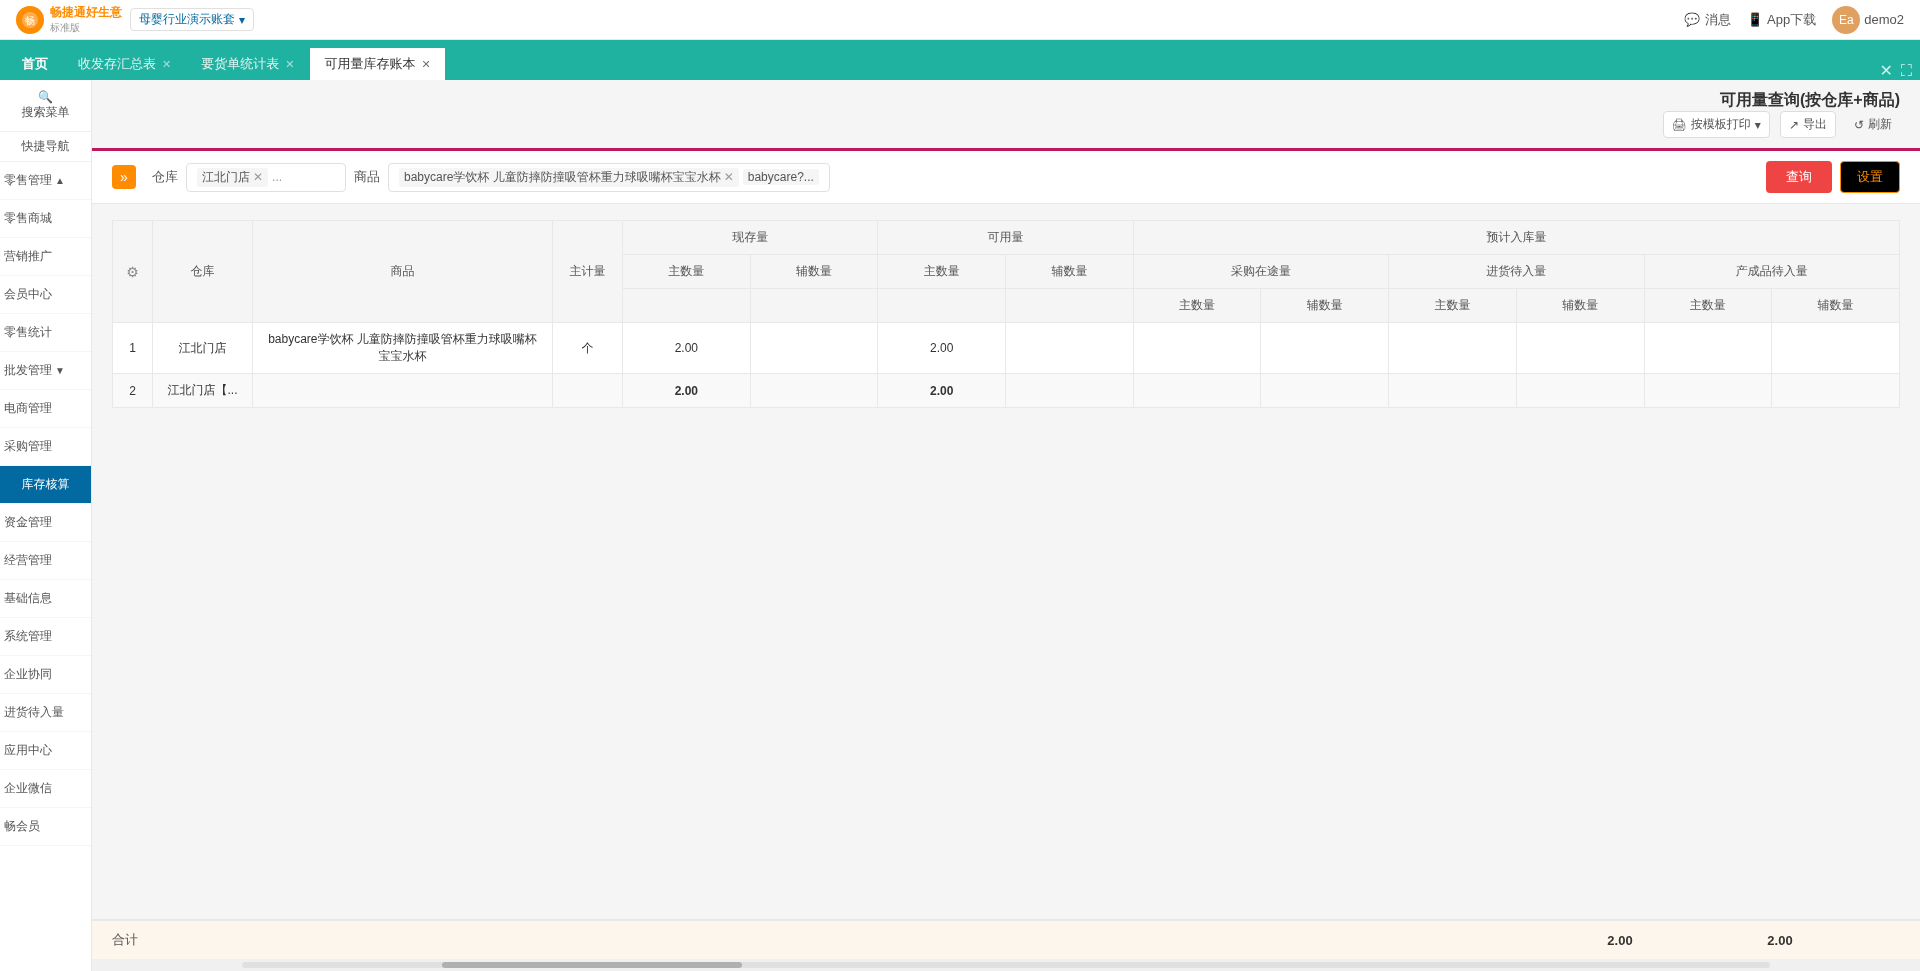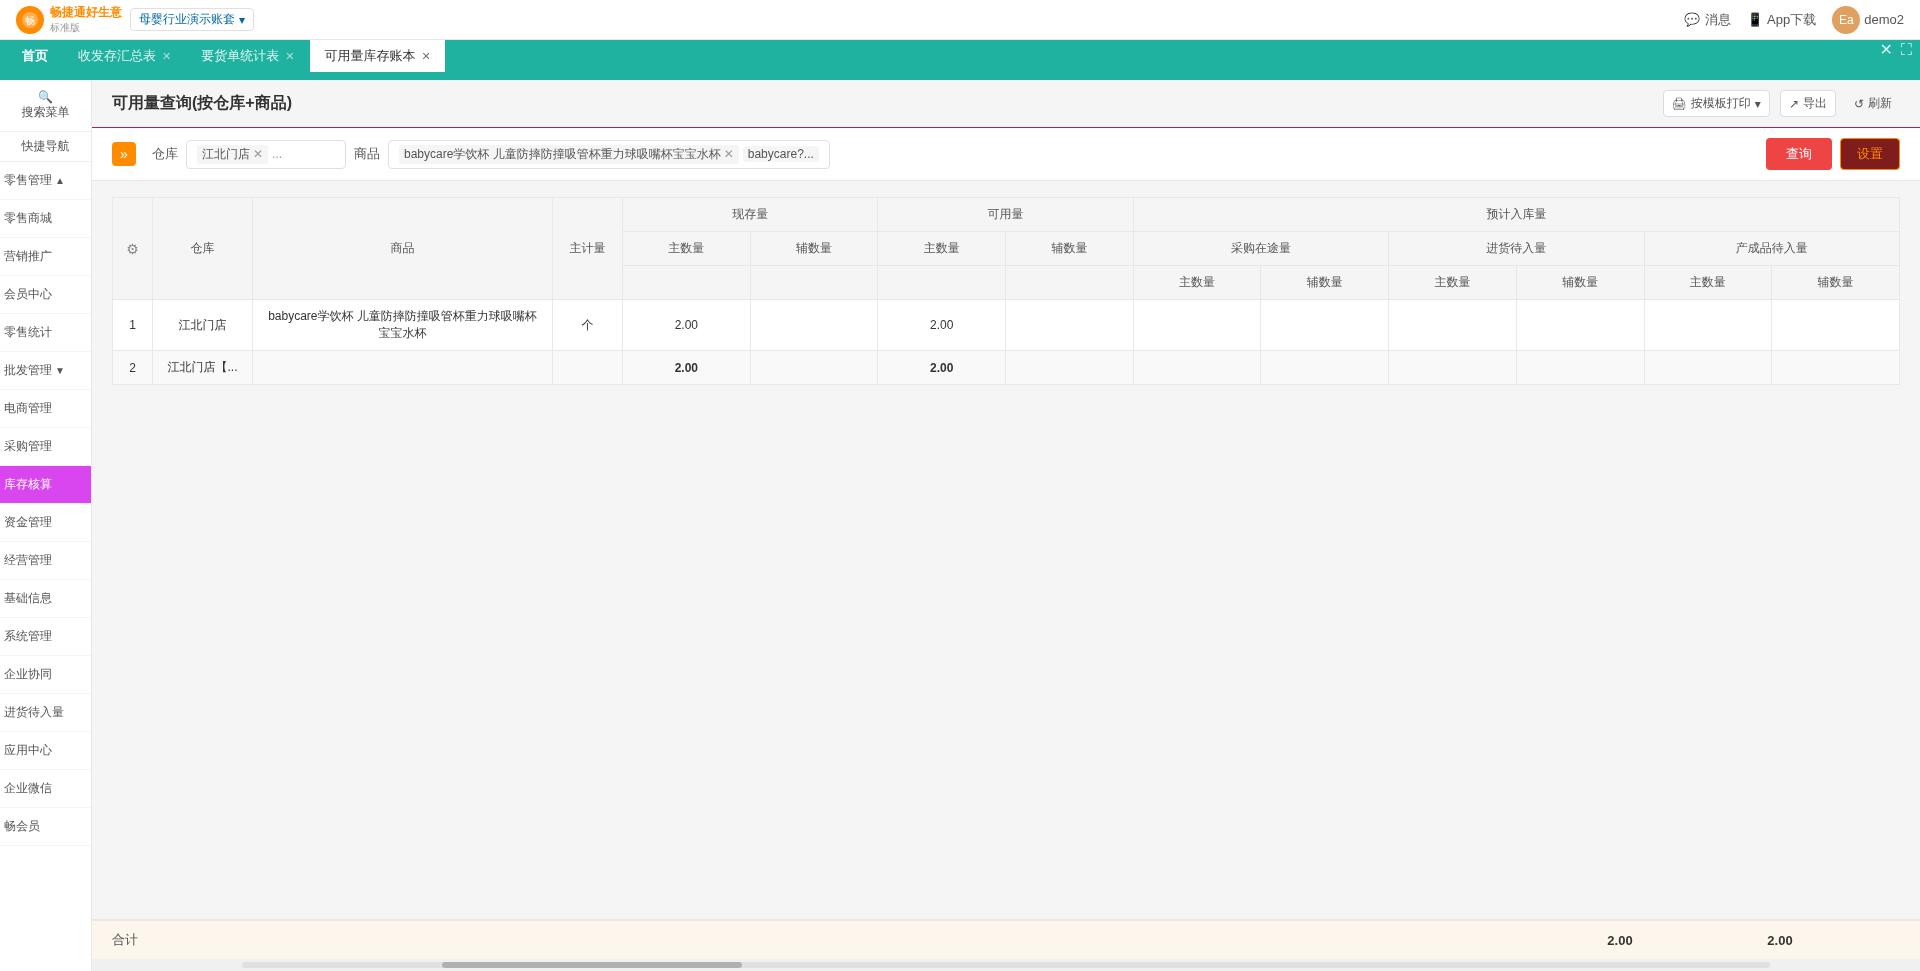--- a/index.html
+++ b/index.html
@@ -33,7 +33,7 @@
       height: 40px;
       background: #20b2a0;
       display: flex;
-      align-items: flex-start;
+      align-items: flex-end;
       padding: 0 8px;
       flex-shrink: 0;
       gap: 2px;

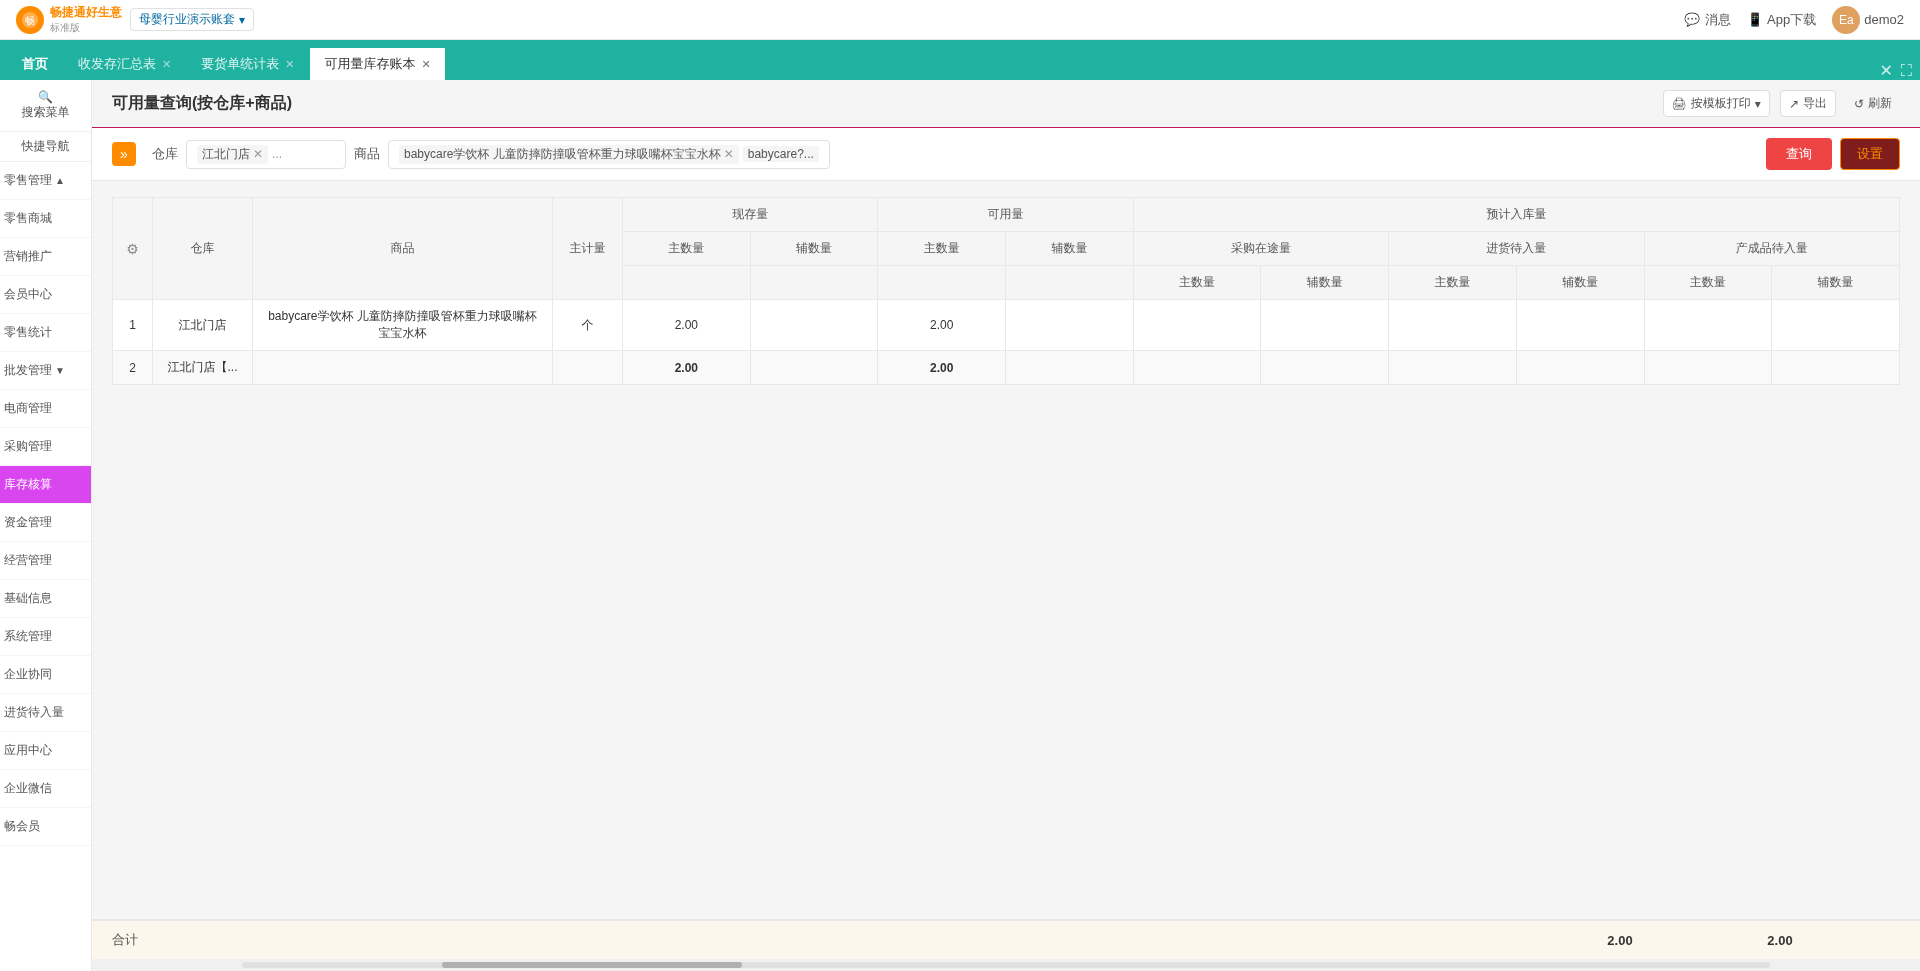--- a/index.html
+++ b/index.html
@@ -106,11 +106,12 @@
     
     .page-header {
       display: flex;
-      align-items: center;
+      align-items: flex-end;
       justify-content: space-between;
       padding: 10px 20px;
       background: #f5f5f5;
-      border-bottom: 1px solid #be185d;
+      border-bottom: 3px solid #be185d;
+      flex-direction: column;
     }
     .page-title { font-size: 16px; font-weight: bold; color: #333; }
     .page-actions { display: flex; align-items: center; gap: 10px; }

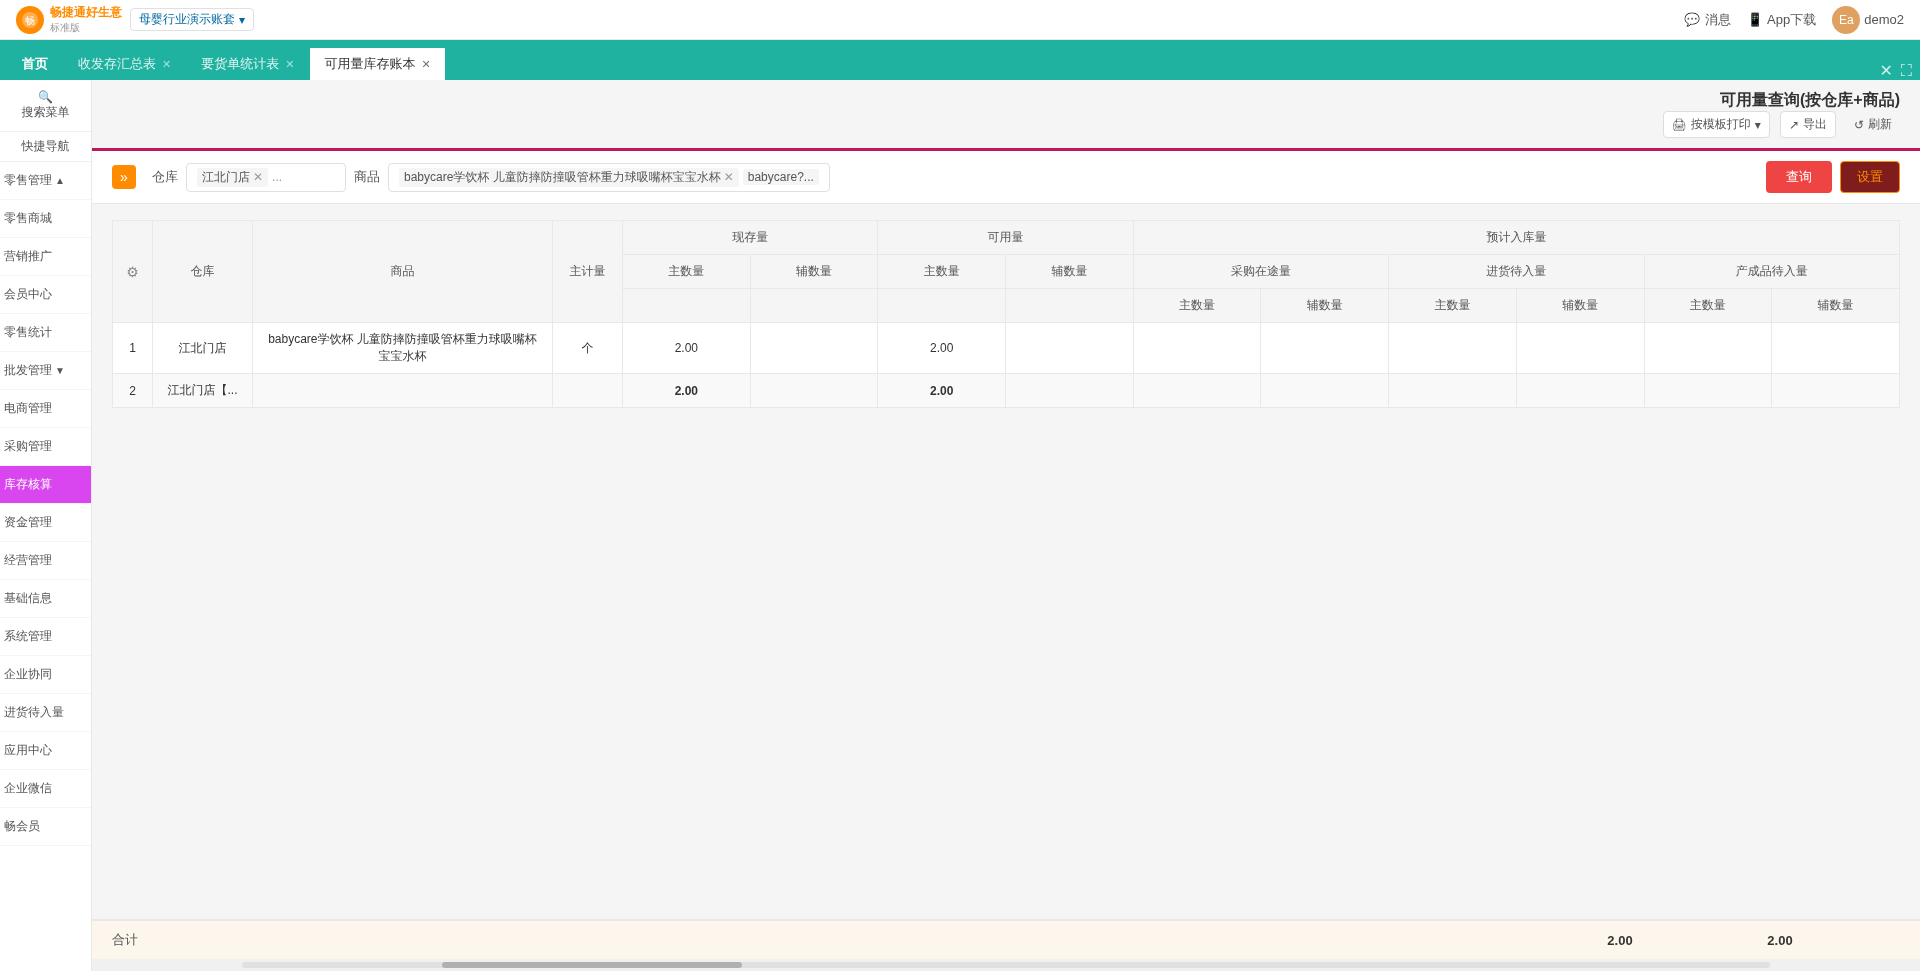--- a/index.html
+++ b/index.html
@@ -160,7 +160,7 @@
       padding: 6px 20px; border-radius: 4px; cursor: pointer; font-size: 13px;
     }
     .btn-setting {
-      background: #7f1d1d; color: #ff8c00; border: 1px solid #ff8c00;
+      background: #000000; color: #ff8c00; border: 1px solid #ff8c00;
       padding: 6px 16px; border-radius: 4px; cursor: pointer; font-size: 13px;
     }
 

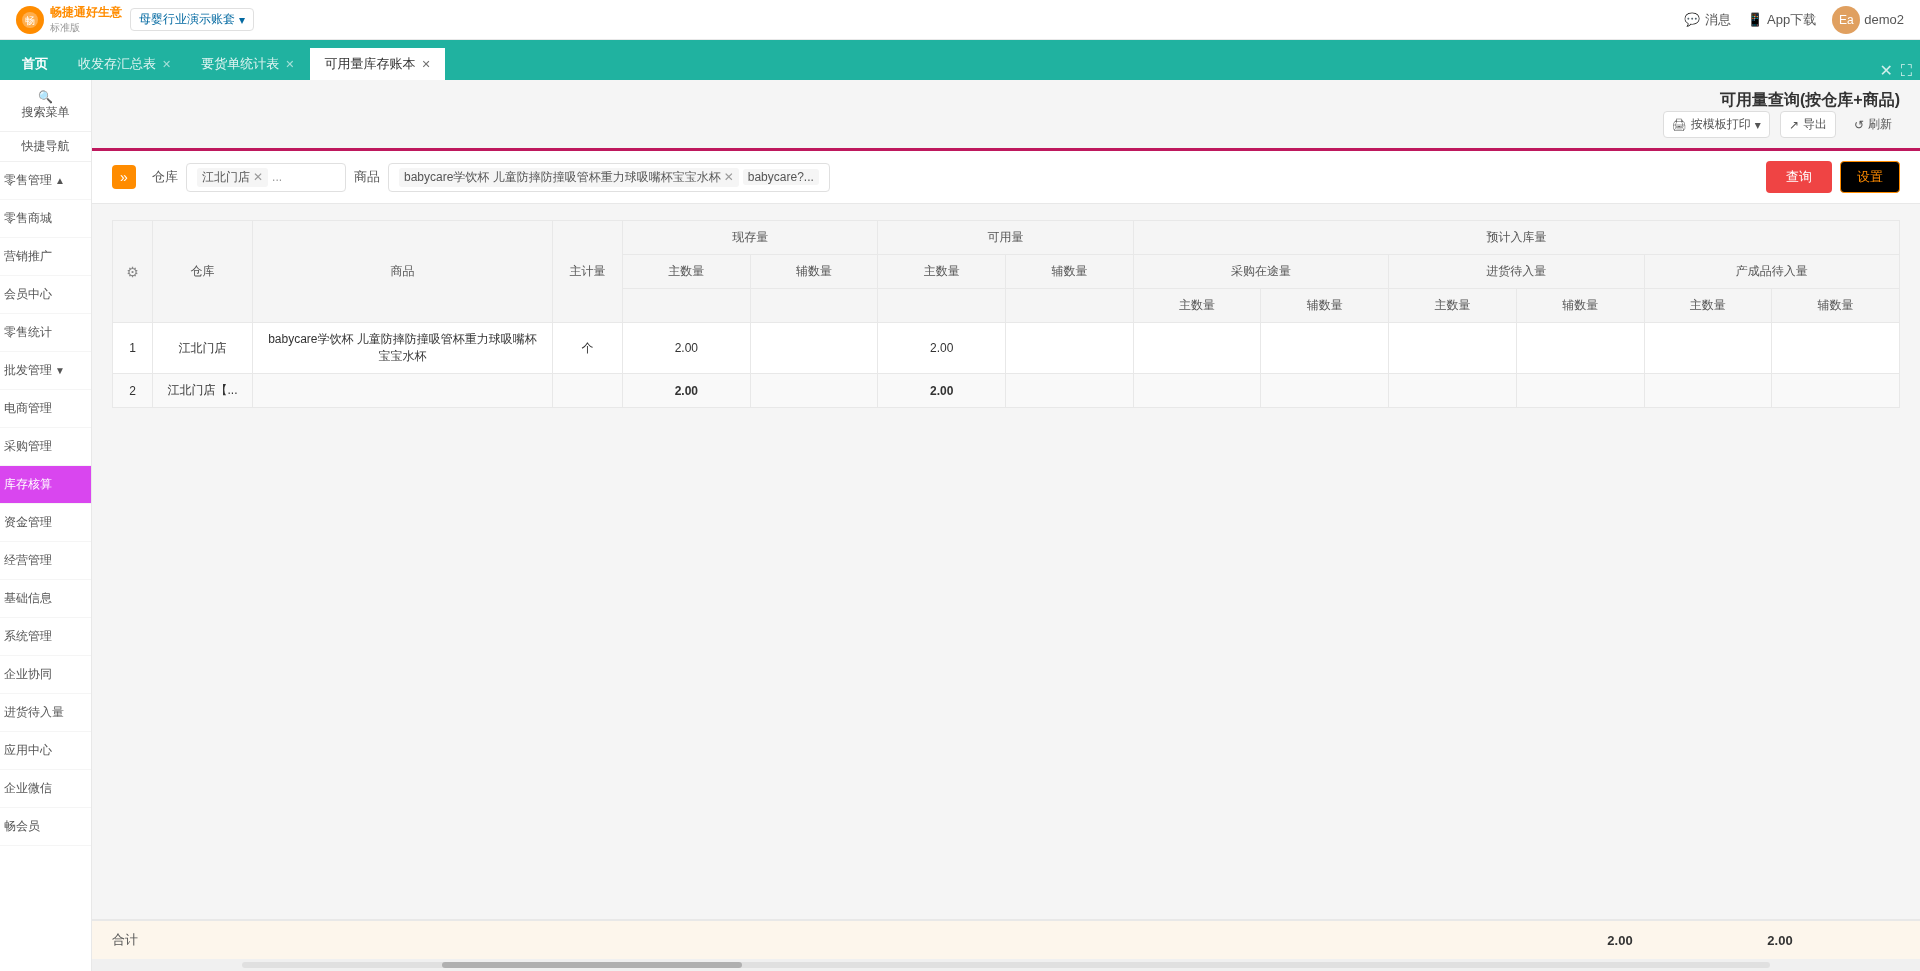--- a/index.html
+++ b/index.html
@@ -97,7 +97,7 @@
       align-items: center;
       gap: 3px;
     }
-    .sidebar-item.active { background: #d946ef; color: #fff; }
+    .sidebar-item.active { background: #0369a1; color: #fff; justify-content: center; }
     .sidebar-item .arrow { font-size: 10px; }
 
     

